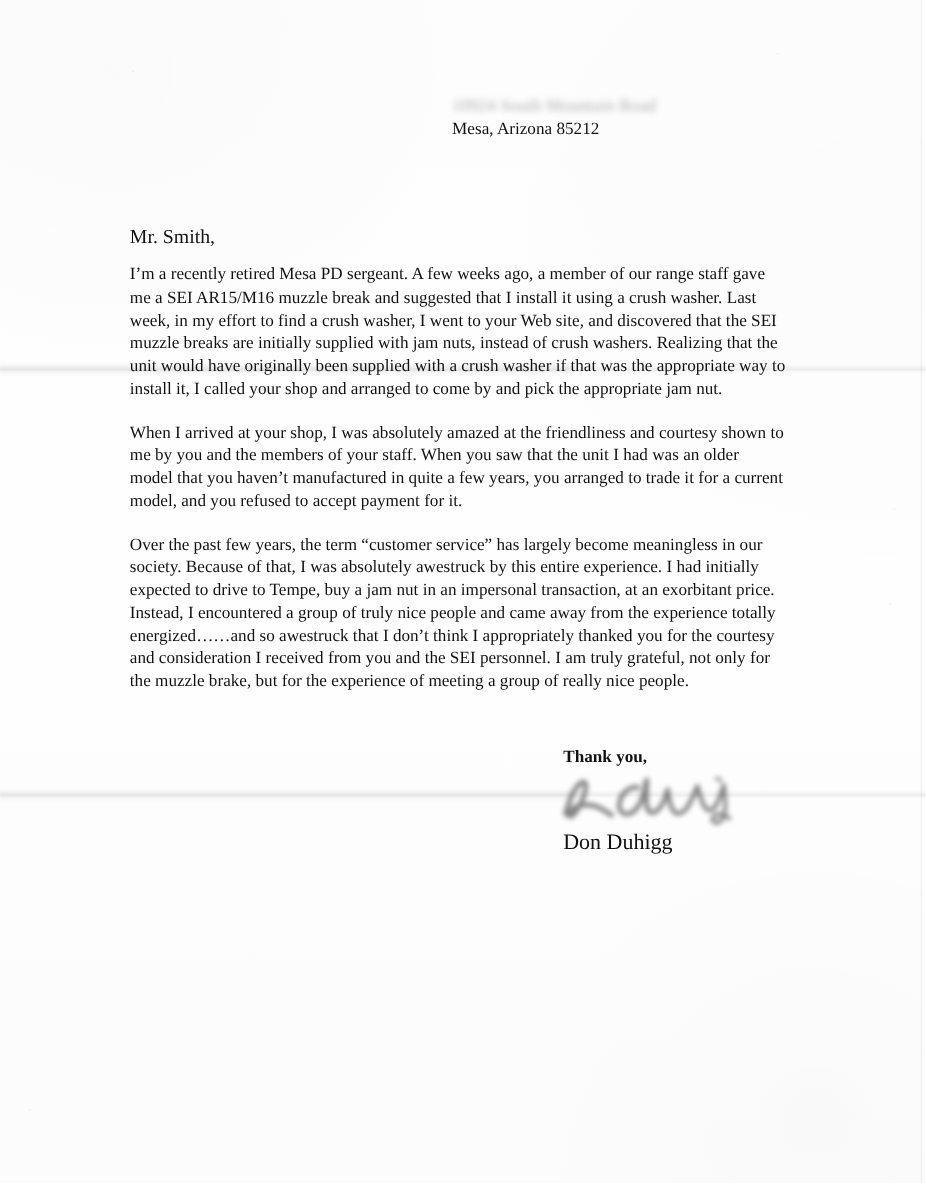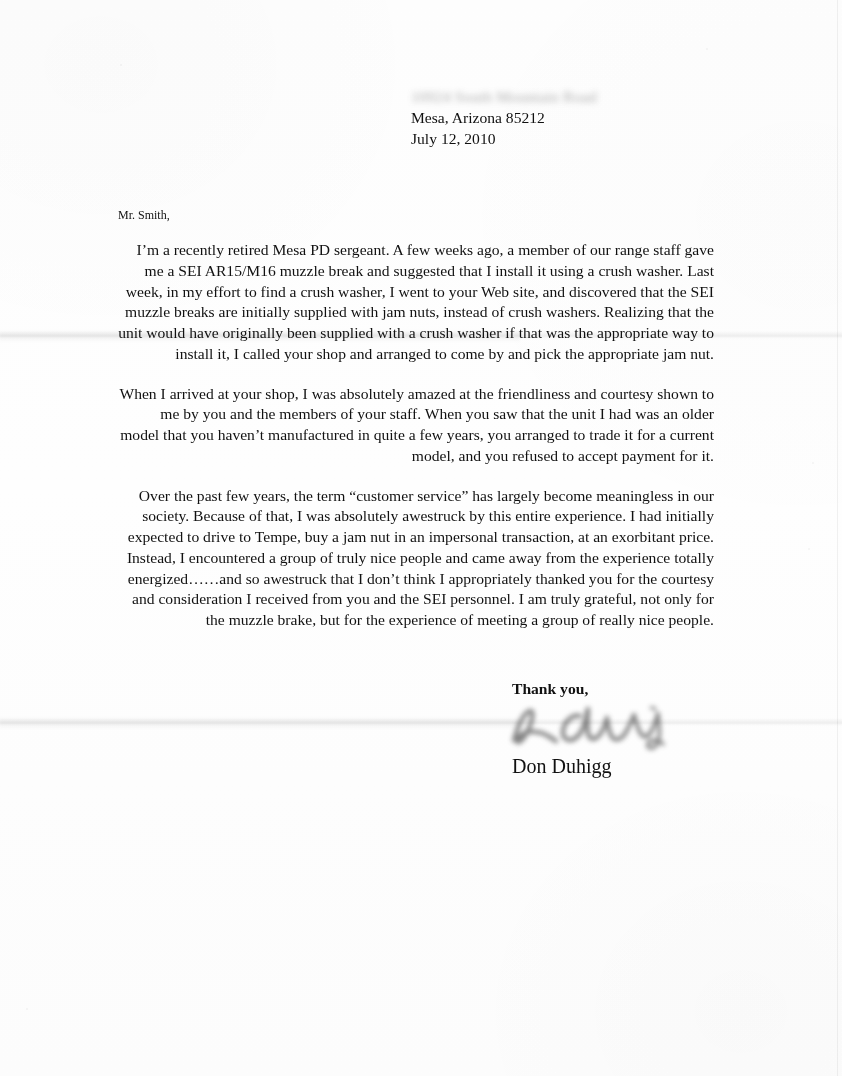--- a/index.html
+++ b/index.html
@@ -179,7 +179,6 @@
   <div class="header-block">
     <div class="redacted-line">10924 South Mountain Road</div>
     <div class="header-line">Mesa, Arizona 85212</div>
-    <div class="header-line">July 12, 2010</div>
   </div>
 
   <div class="salutation">Mr. Smith,</div>

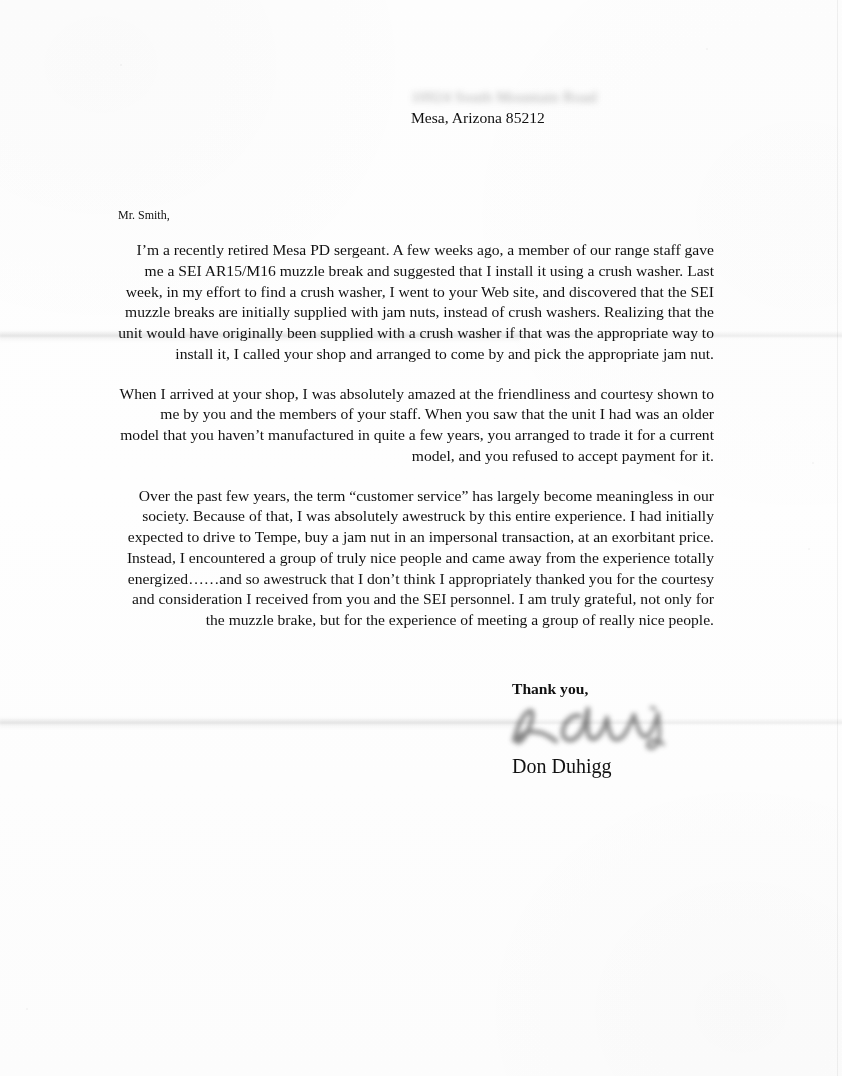--- a/index.html
+++ b/index.html
@@ -106,7 +106,7 @@
     position: absolute;
     left: 118px;
     top: 205px;
-    font-size: 12px;
+    font-size: 18px;
     line-height: 21px;
   }
 

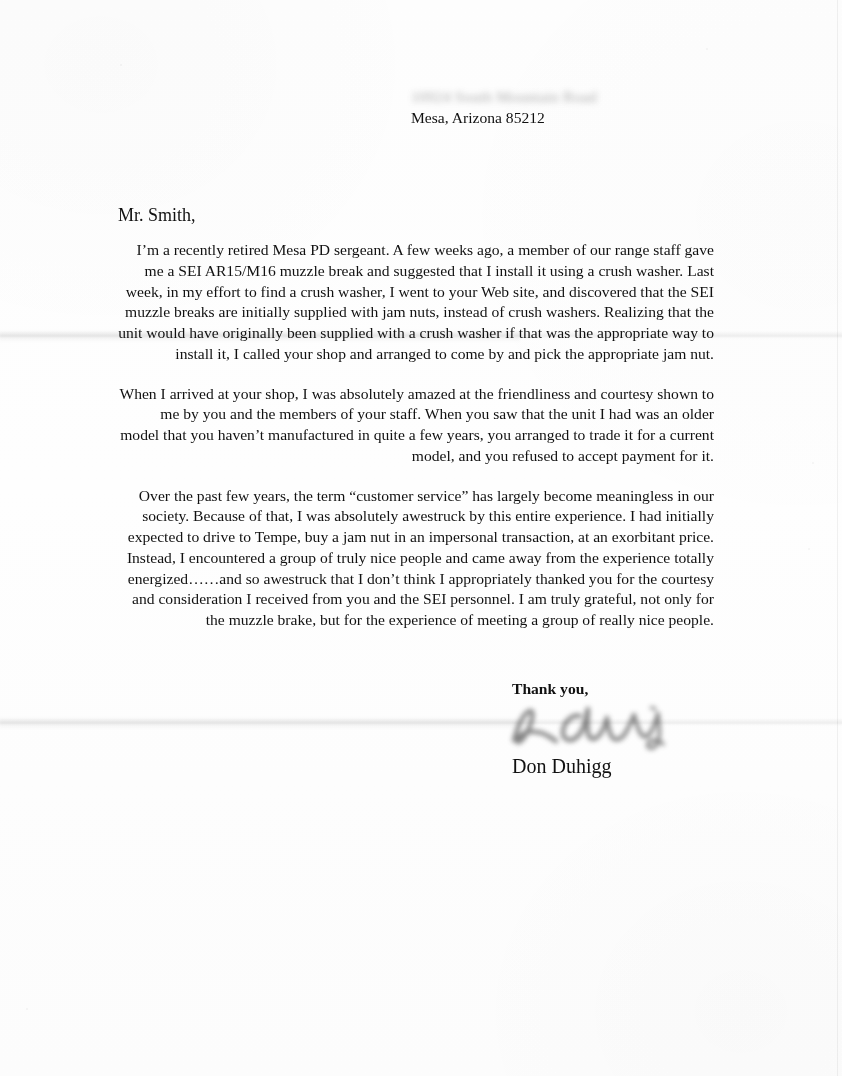--- a/index.html
+++ b/index.html
@@ -117,7 +117,7 @@
     width: 596px;
     font-size: 15.6px;
     line-height: 20.75px;
-    text-align: right;
+    text-align: left;
   }
 
   .body p {

